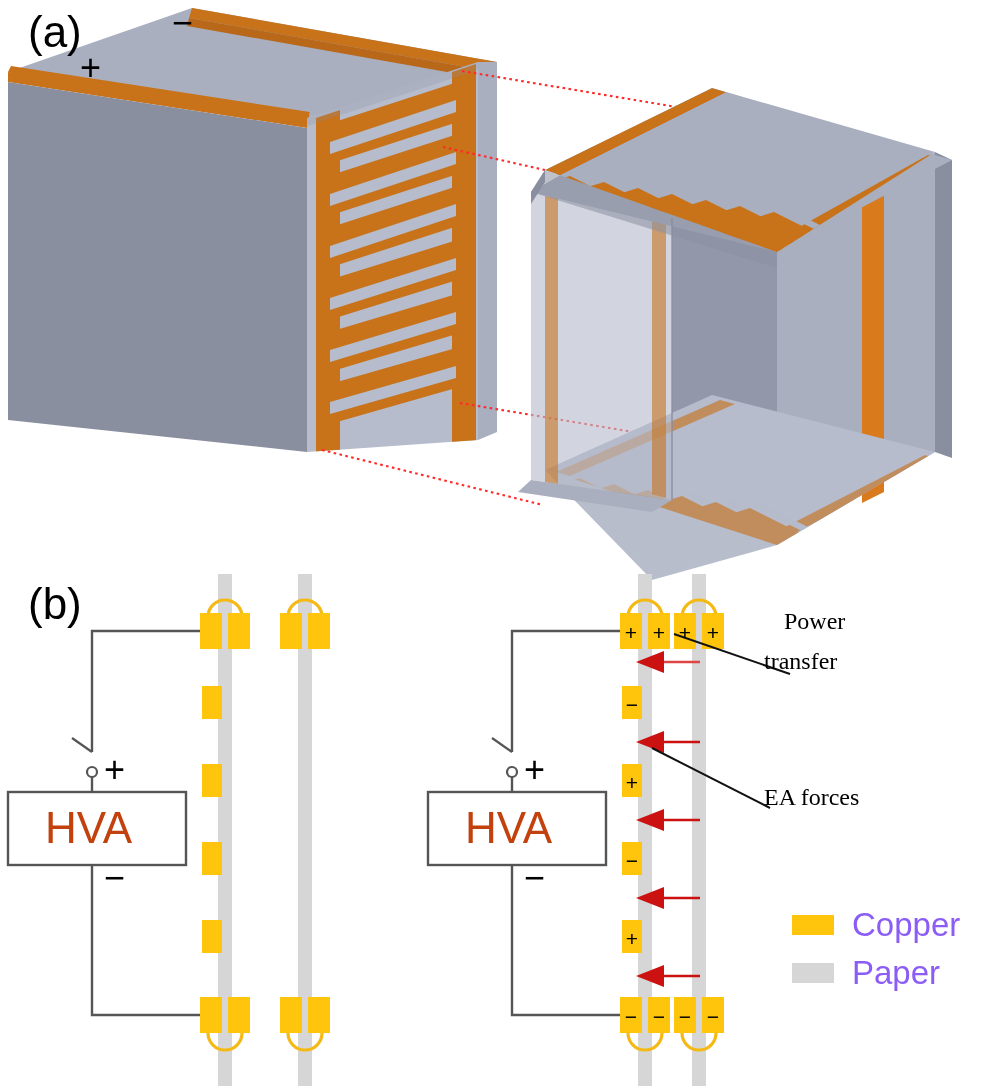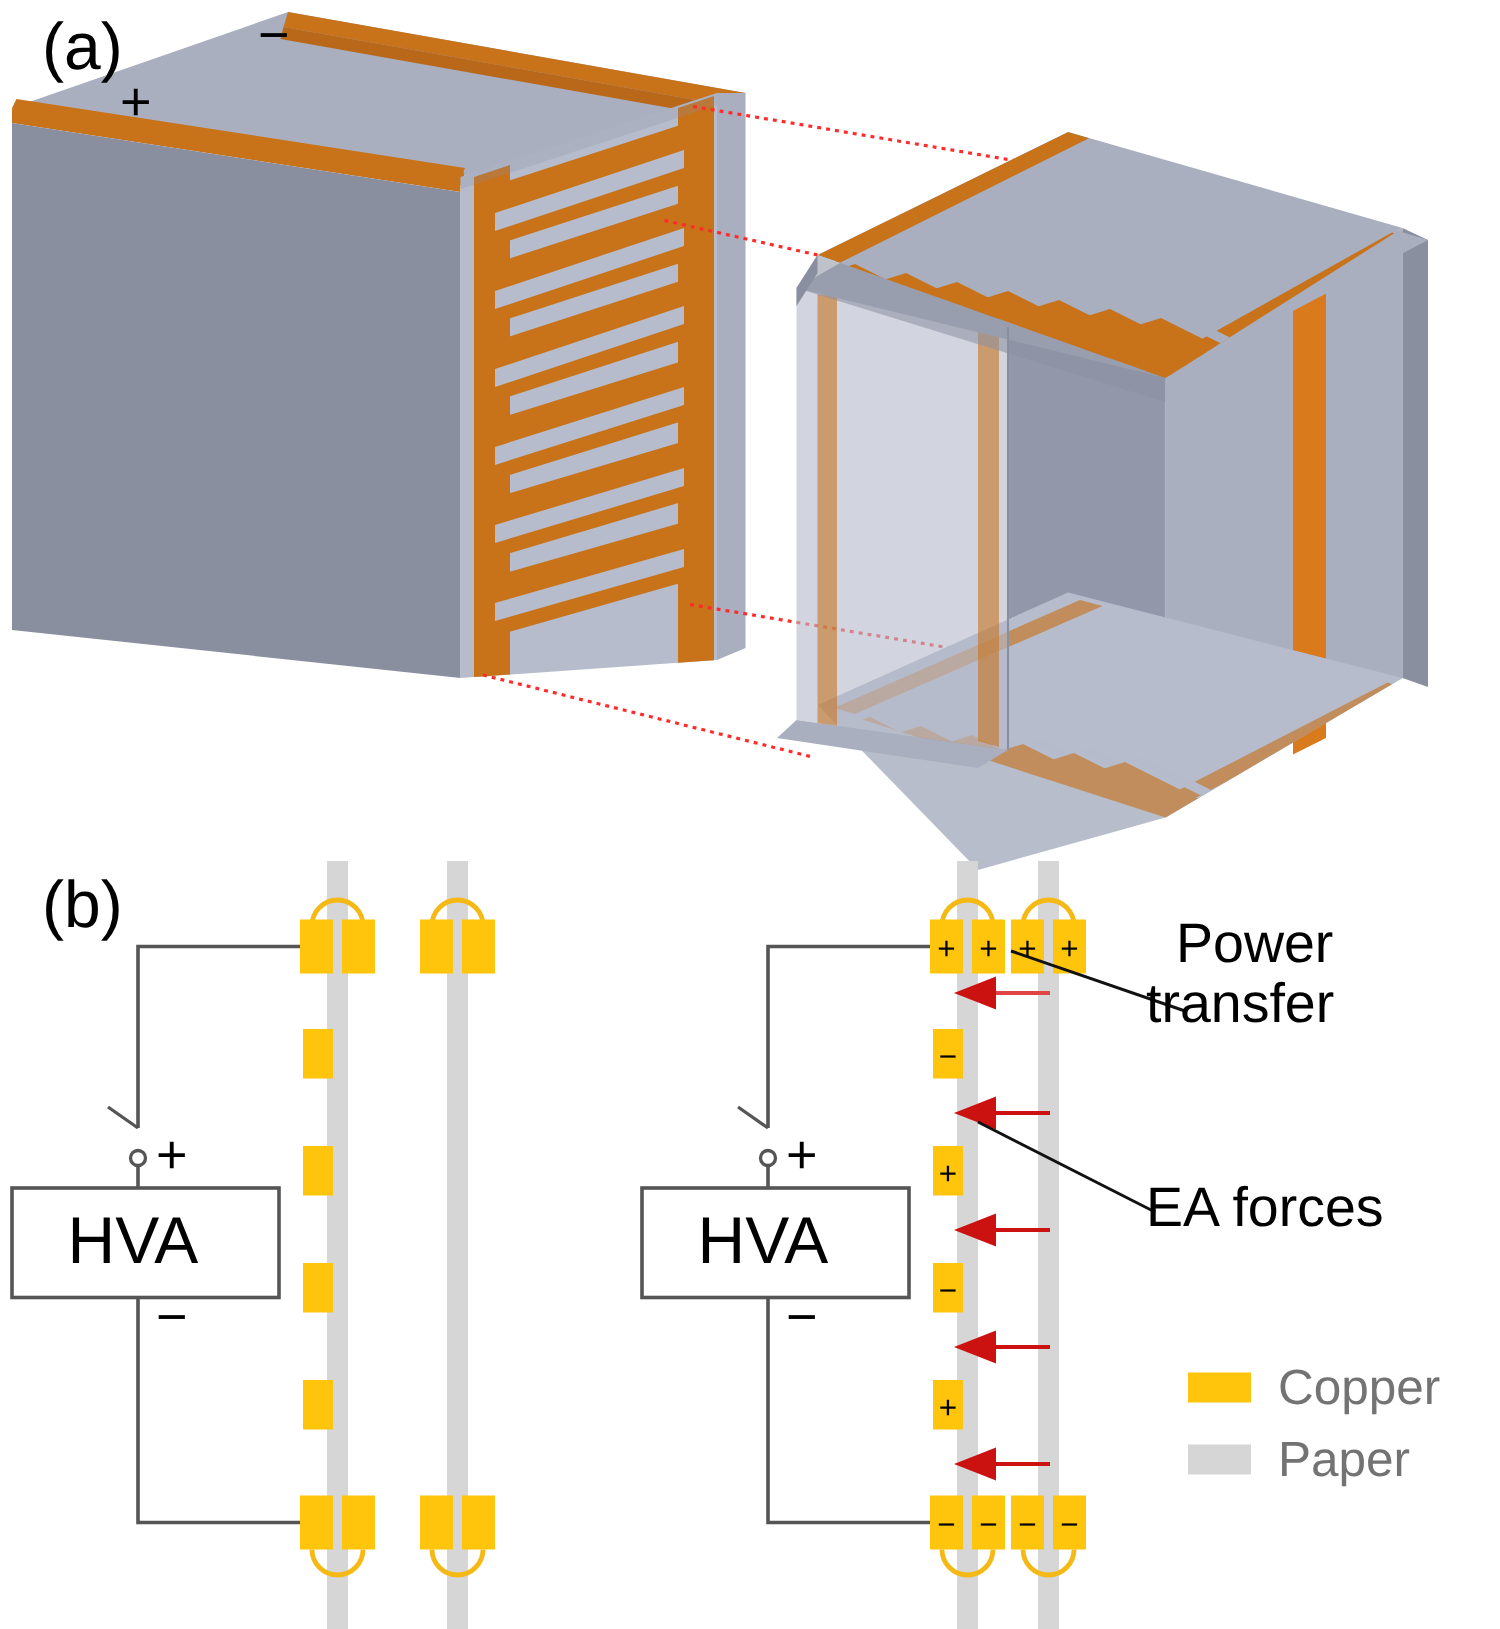--- a/index.html
+++ b/index.html
@@ -38,11 +38,11 @@
   }
   .callout-text {
     position: absolute;
-    font-size: 37px;
+    font-size: 24px;
     color: #000;
     line-height: 1.12;
     white-space: nowrap;
-    font-family: Liberation Sans, sans-serif;
+    font-family: Liberation Serif, serif;
   }
   .legend-text {
     position: absolute;

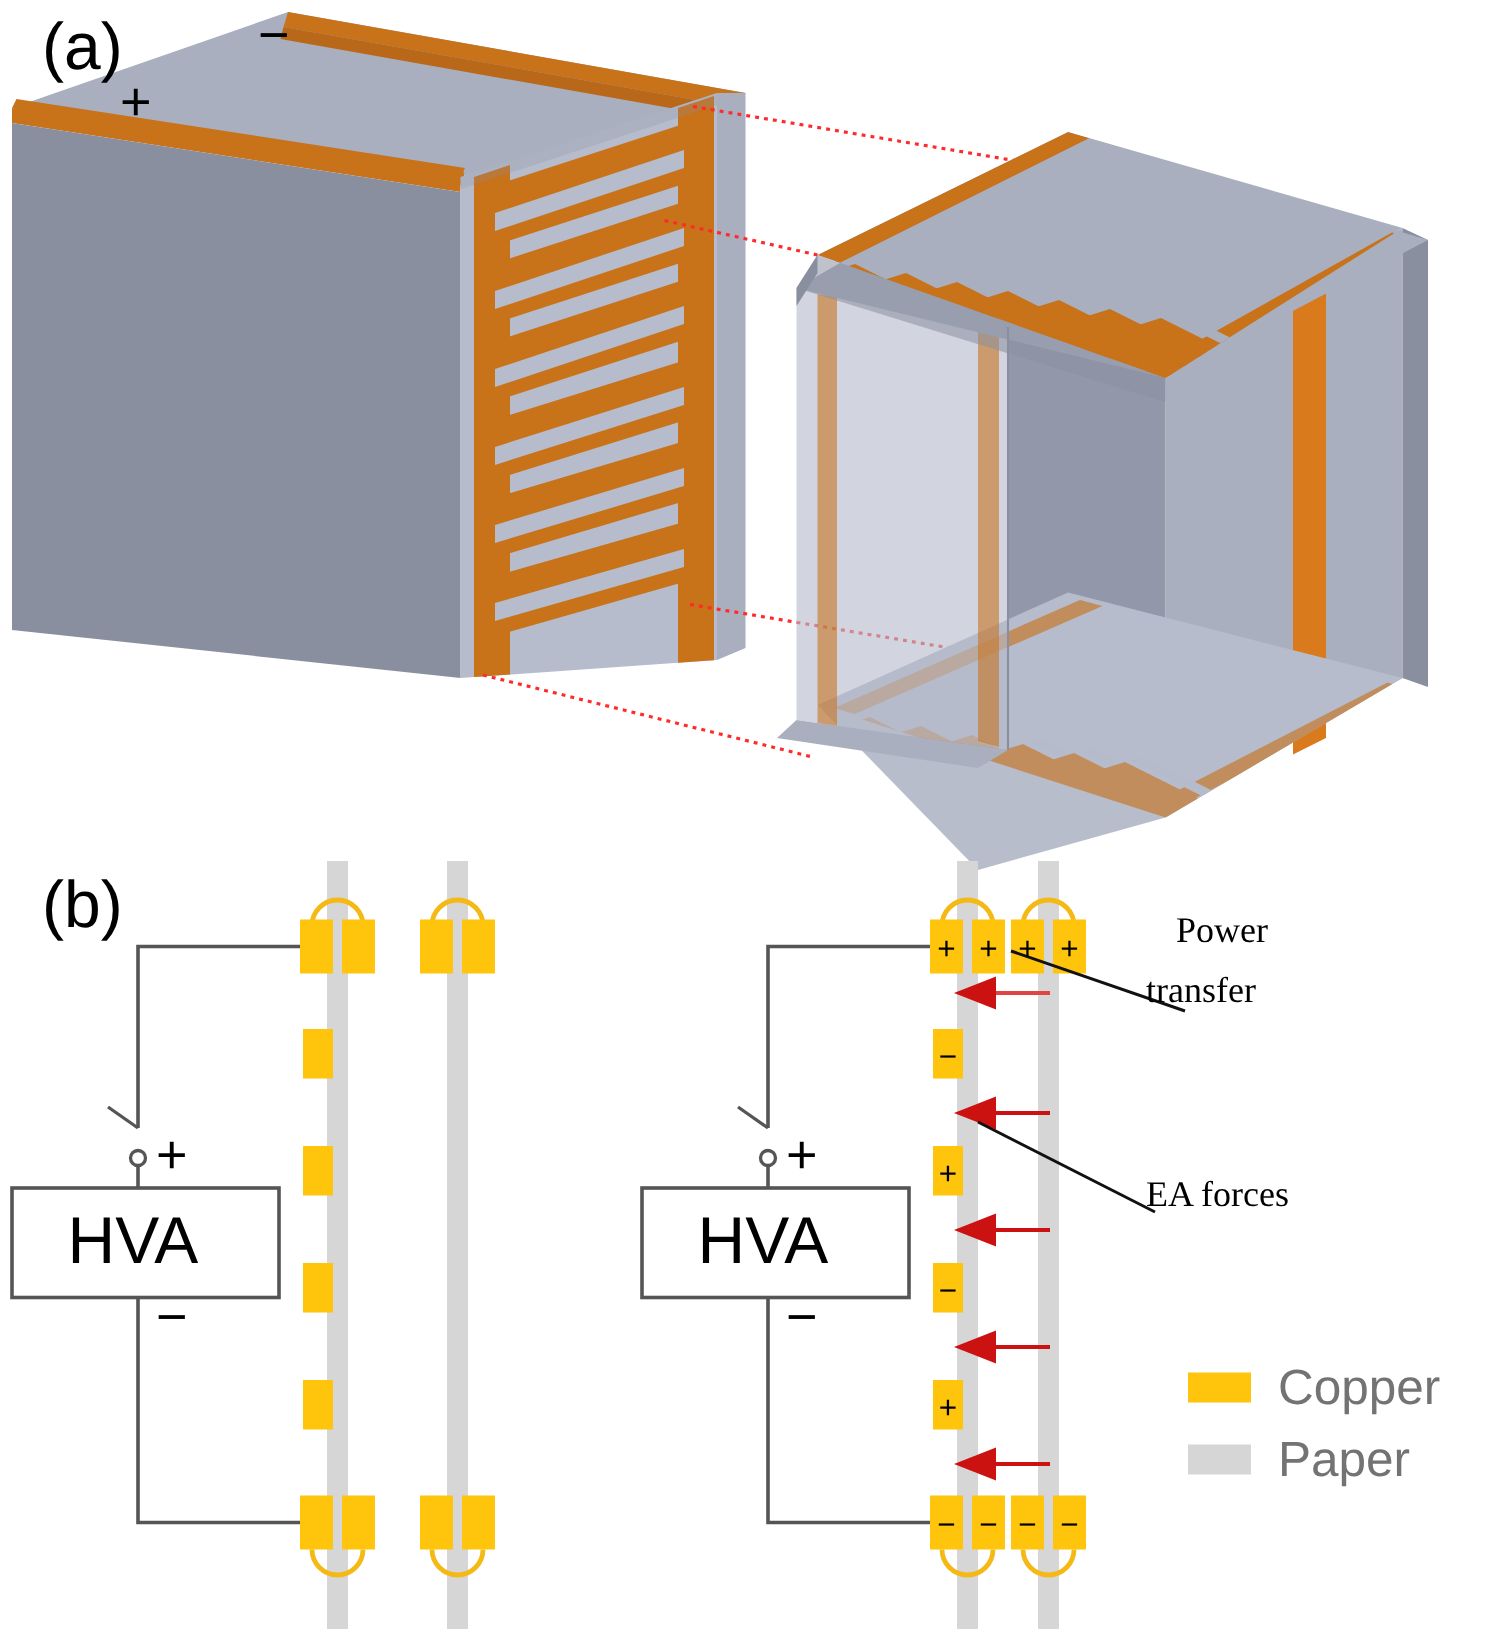--- a/index.html
+++ b/index.html
@@ -54,7 +54,7 @@
   .hva-label {
     position: absolute;
     font-size: 44px;
-    color: #000000;
+    color: #c2410c;
     white-space: nowrap;
     font-family: "Liberation Sans", sans-serif;
   }

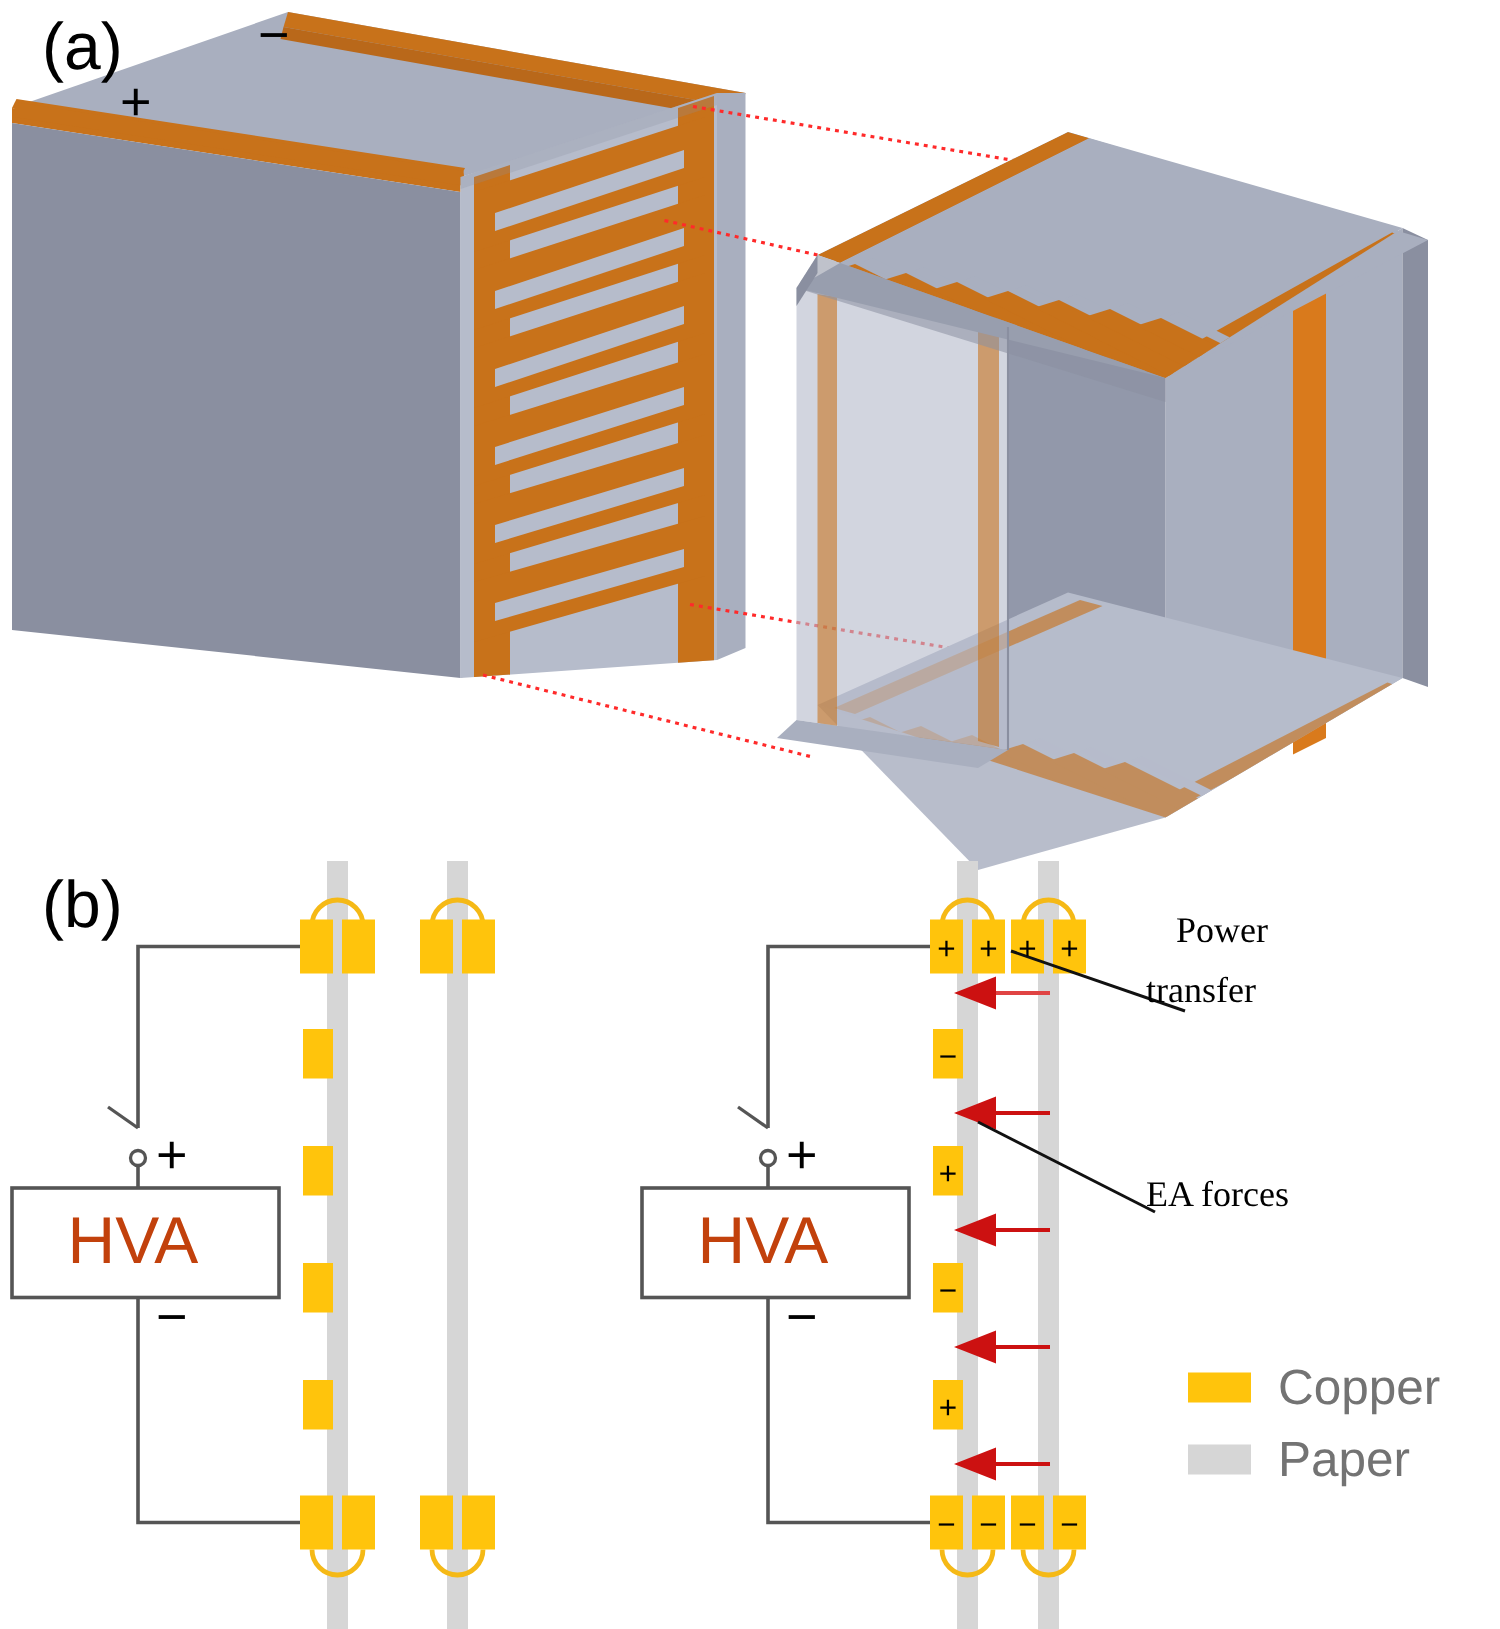--- a/index.html
+++ b/index.html
@@ -47,7 +47,7 @@
   .legend-text {
     position: absolute;
     font-size: 33px;
-    color: #737373;
+    color: #8b5cf6;
     white-space: nowrap;
     font-family: "Liberation Sans", sans-serif;
   }

